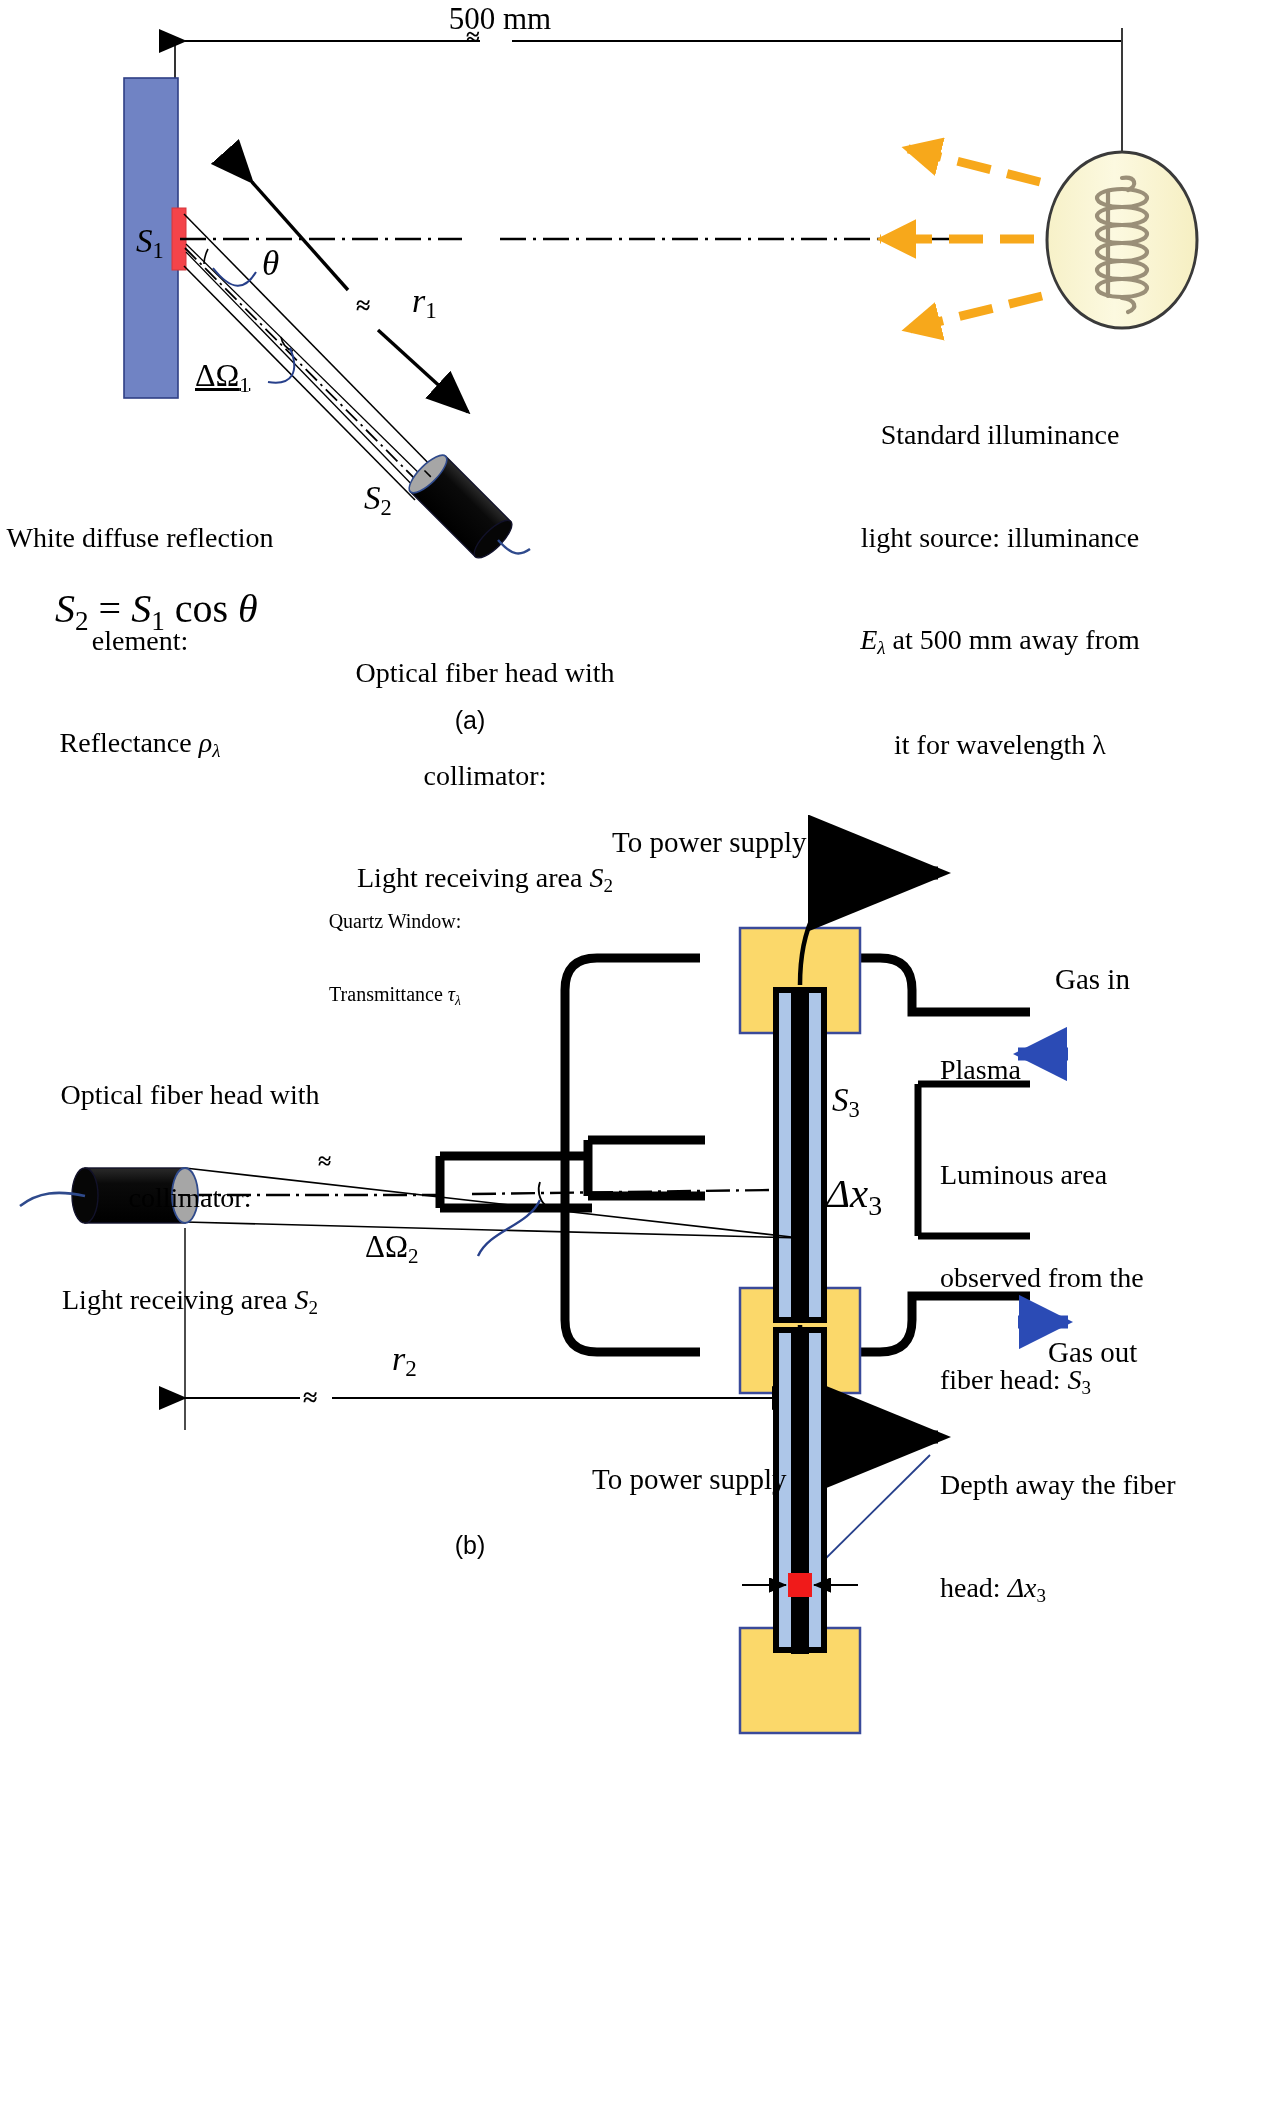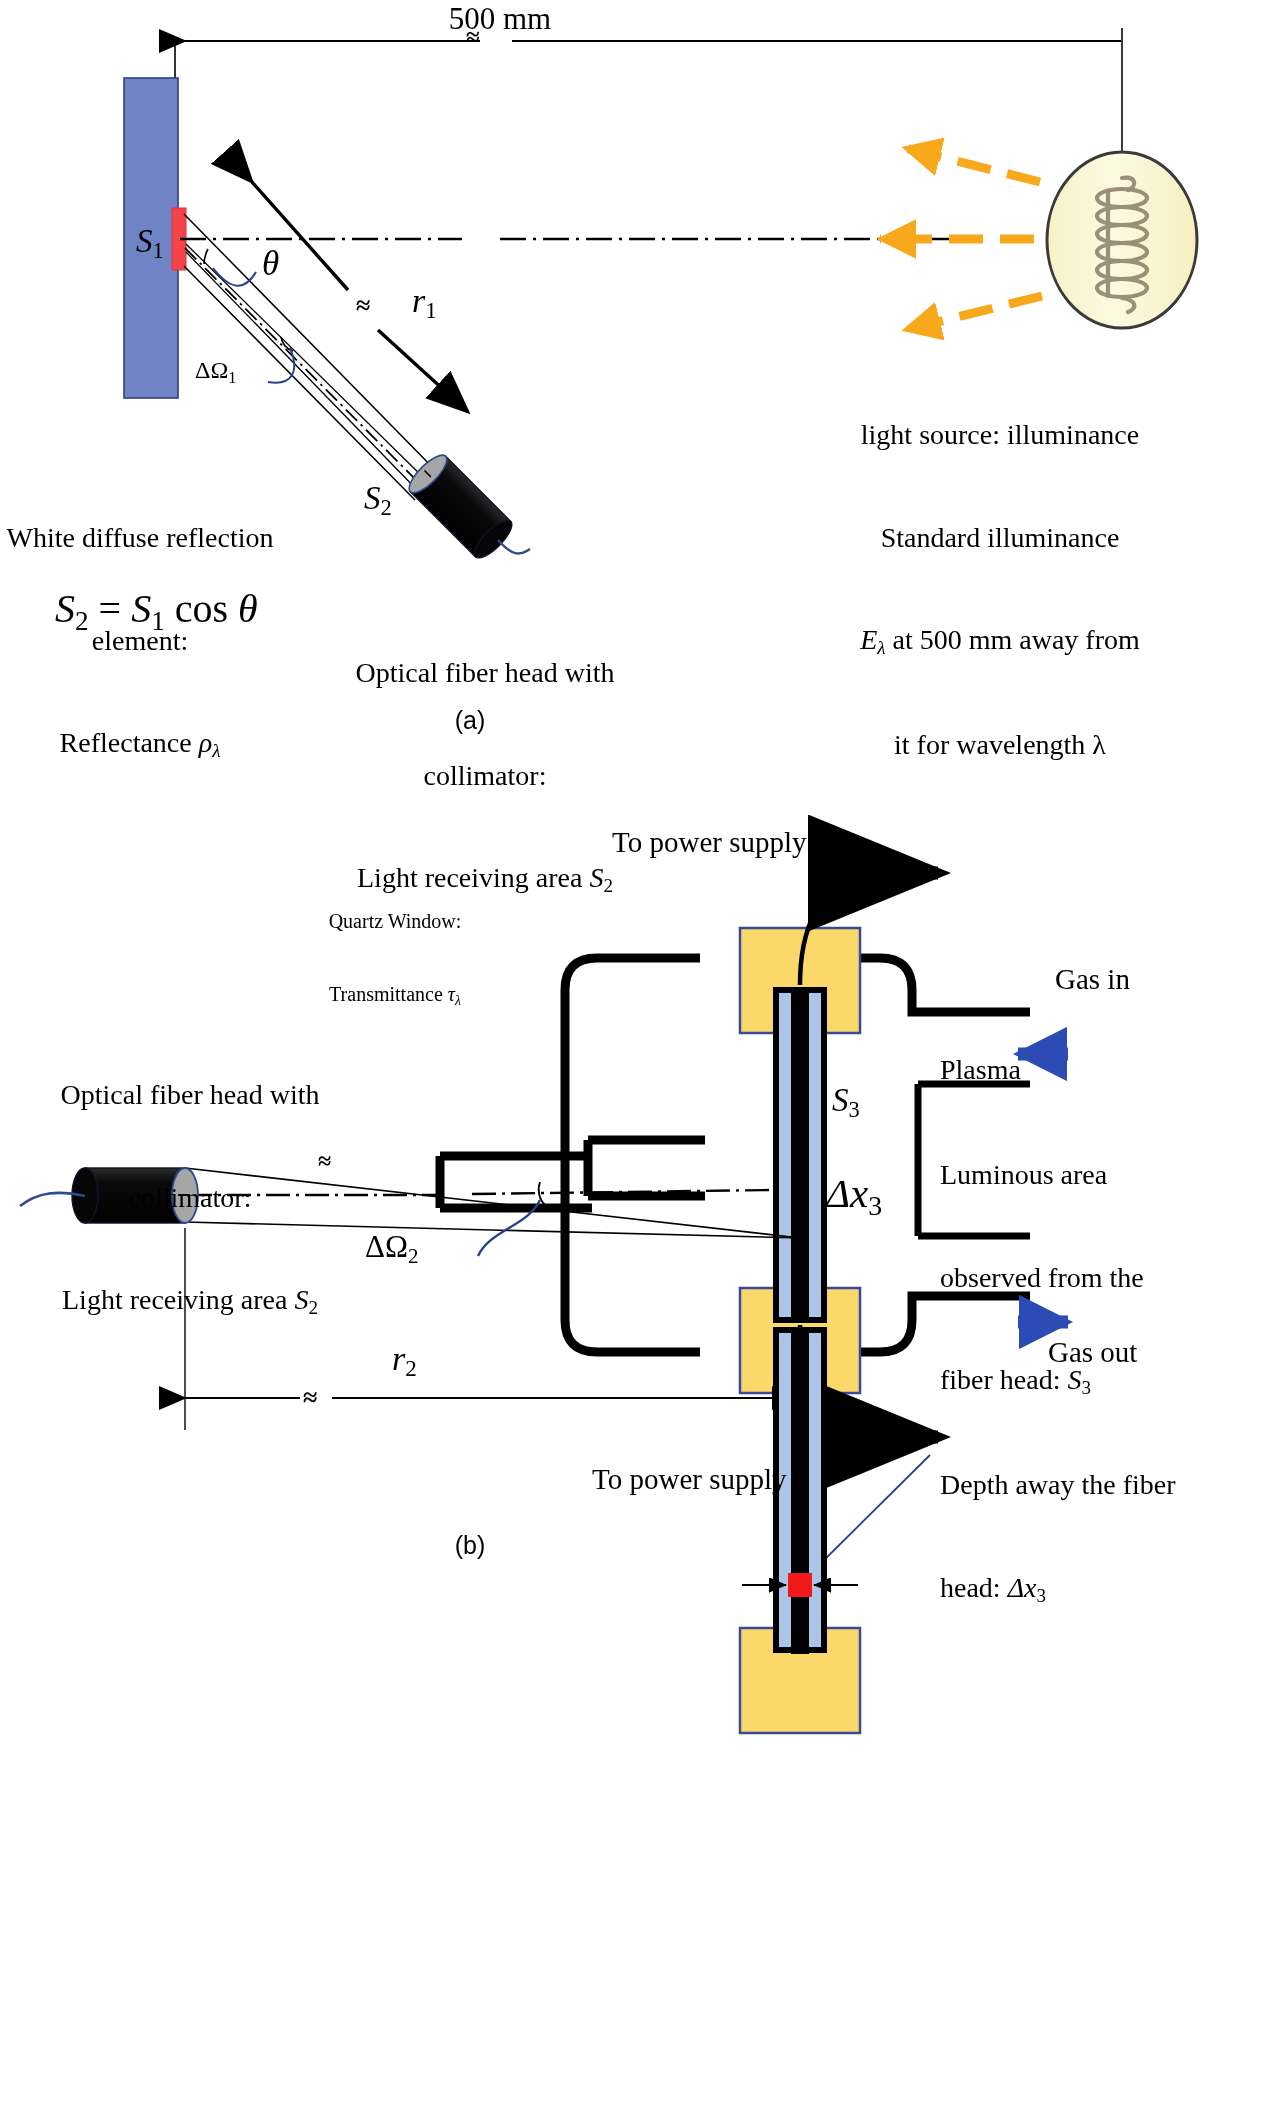--- a/index.html
+++ b/index.html
@@ -196,7 +196,7 @@
 
 <div class="txt" style="left:356px;top:290px;font-size:26px;font-weight:bold;">≈</div>
 
-<div class="txt" style="left:195px;top:356px;font-size:24px;"><span>ΔΩ</span><sub>1</sub></div>
+<div class="txt" style="left:195px;top:356px;font-size:32px;text-decoration:underline;"><span>ΔΩ</span><sub>1</sub></div>
 
 <div class="txt" style="left:364px;top:478px;font-size:33px;"><span class="mi">S</span><sub>2</sub></div>
 

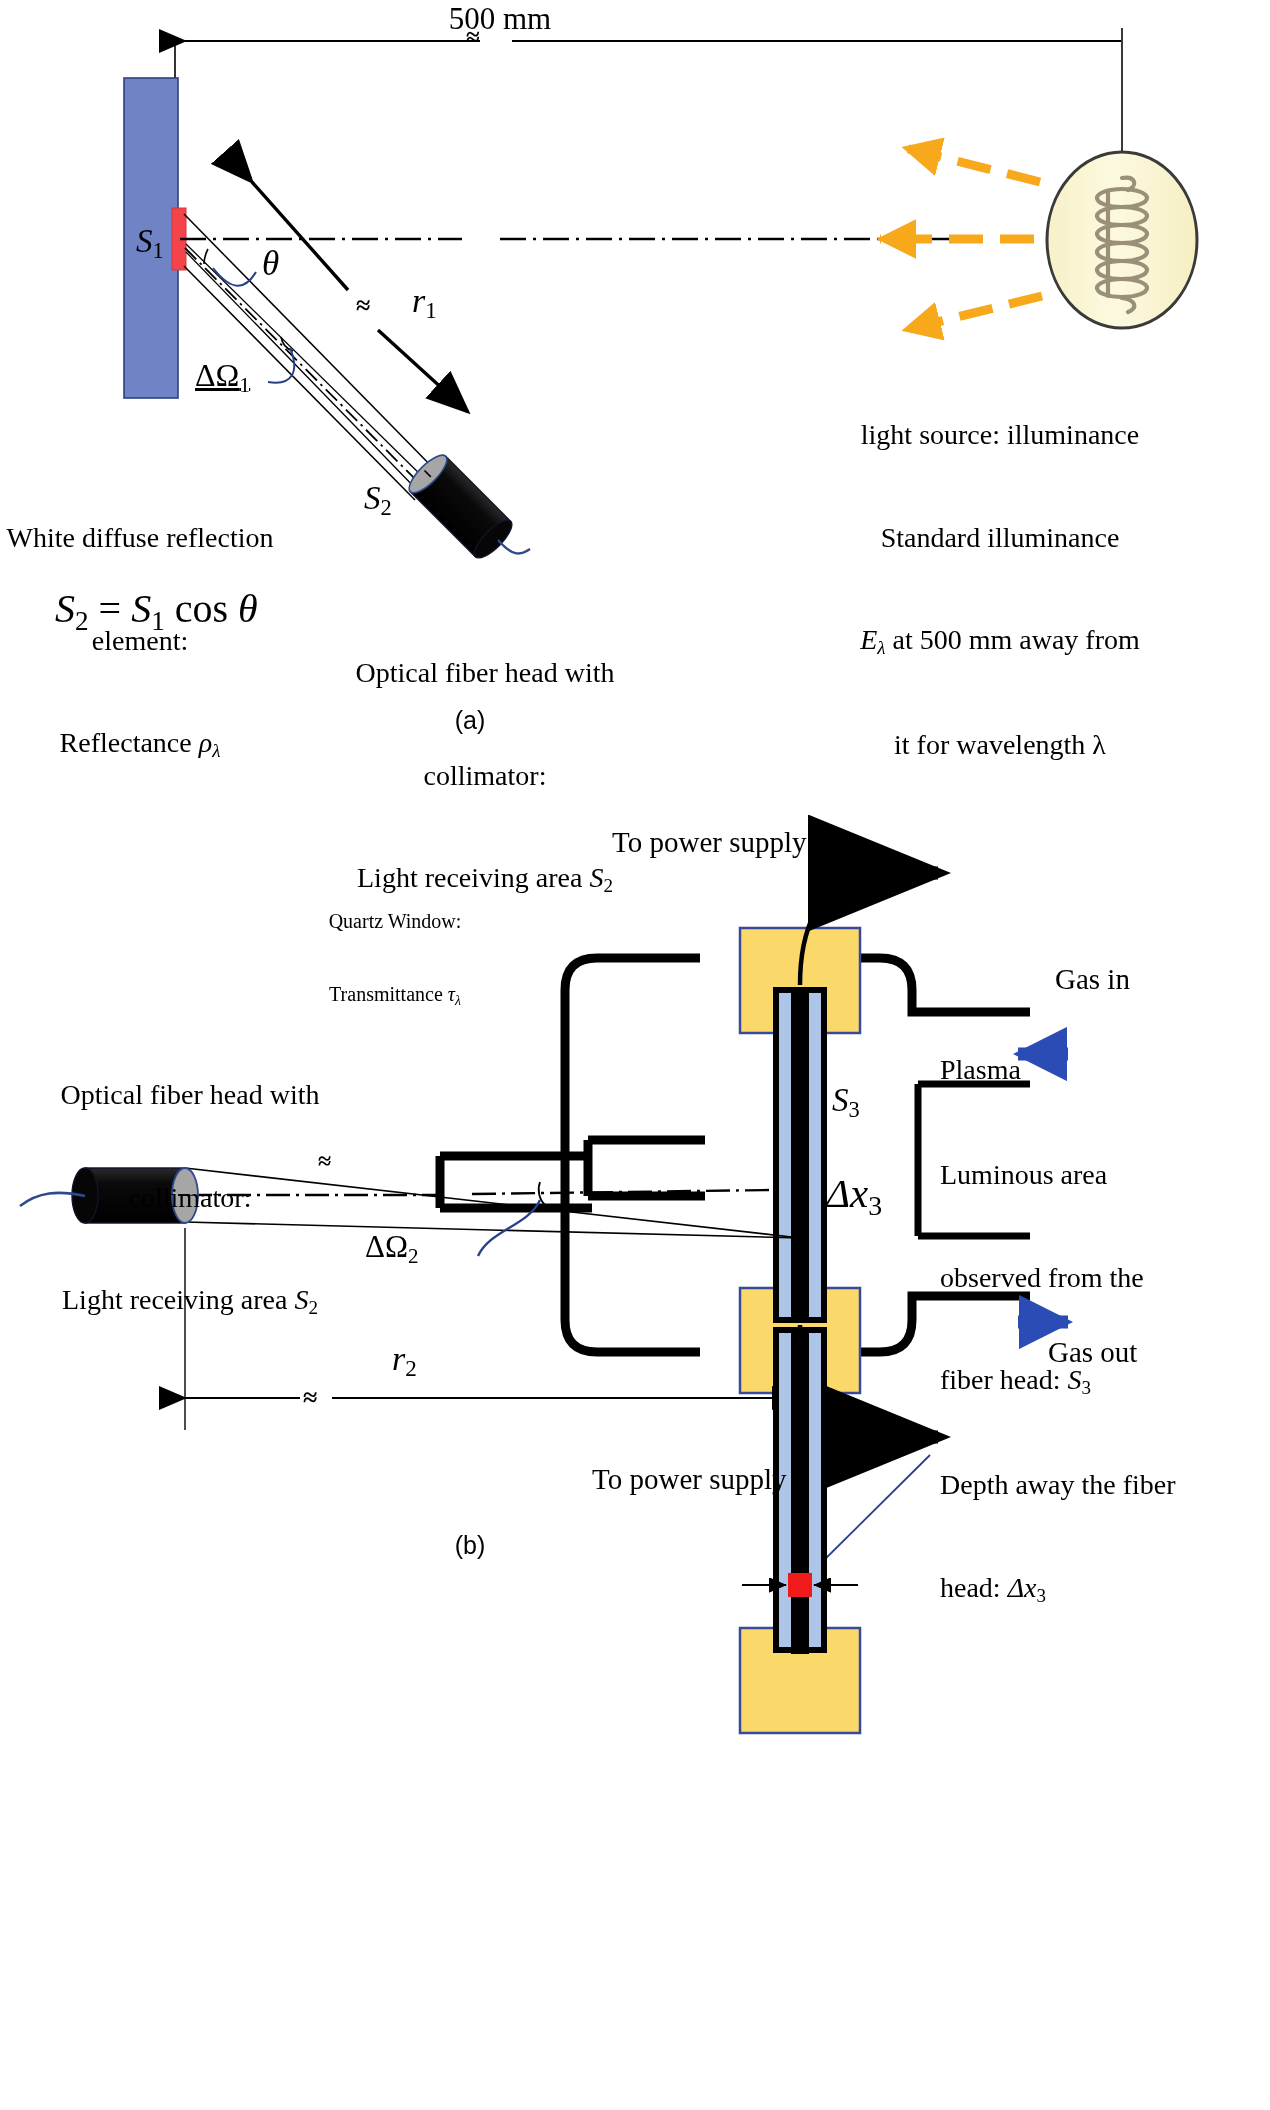--- a/index.html
+++ b/index.html
@@ -215,8 +215,8 @@
 </div>
 
 <div class="txt ctr" style="left:790px;top:350px;width:420px;font-size:28px;">
+  <div>Standard illuminance</div>
   <div>light source: illuminance</div>
-  <div>Standard illuminance</div>
   <div><span class="mi">E</span><sub class="mi">λ</sub><span> at 500 mm away from</span></div>
   <div><span>it for wavelength λ</span></div>
 </div>

